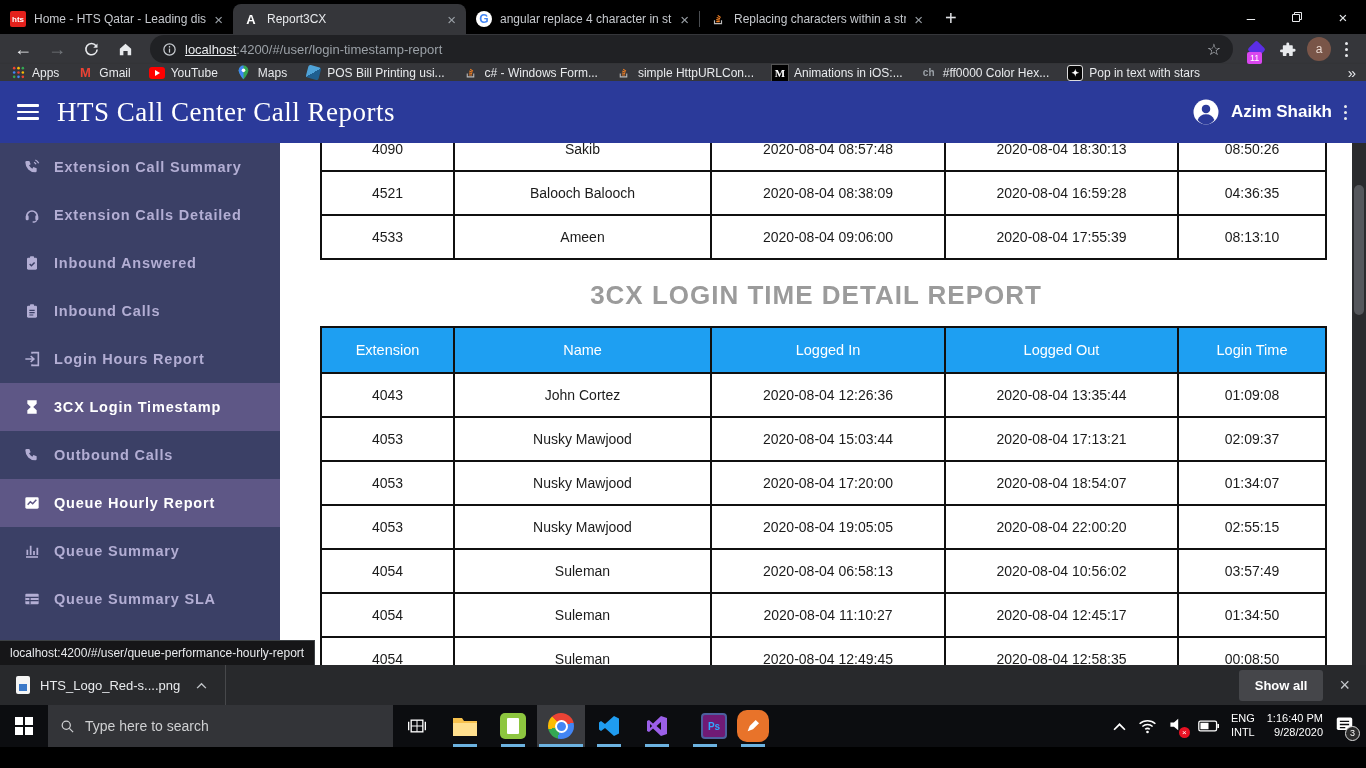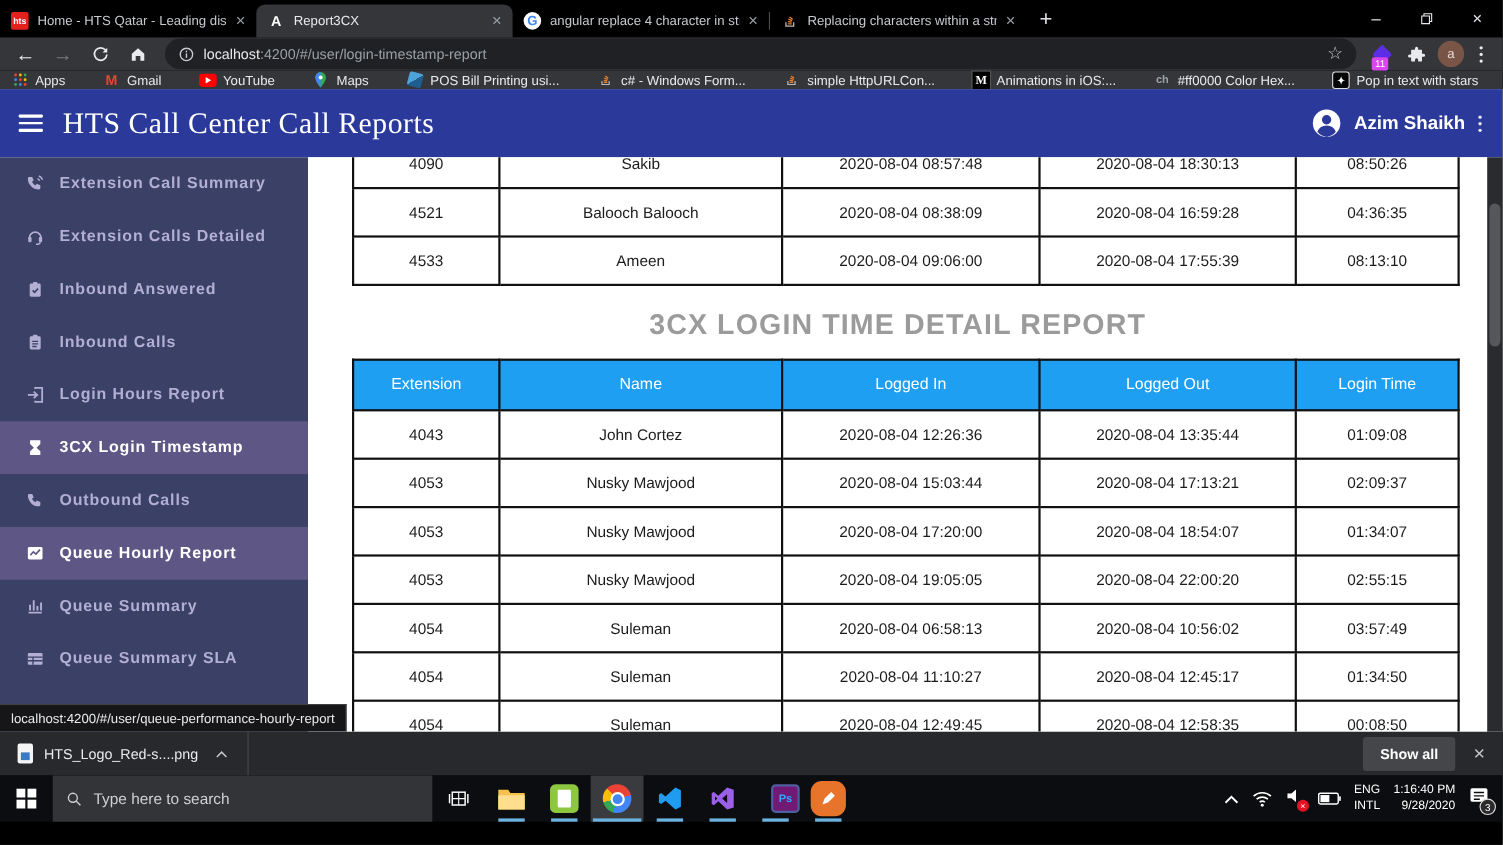--- a/index.html
+++ b/index.html
@@ -28,7 +28,7 @@
   .navbtn.disabled { color:#75797e; }
   .omnibox { flex:1; height:28px; margin:0 6px; background:#202124; border-radius:14px; display:flex; align-items:center; padding:0 12px; gap:8px; }
   .omni-url { font-size:13px; color:#9aa0a6; white-space:nowrap; overflow:hidden; flex:1; }
-  .omni-url .host { color:#e8eaed; }
+  .omni-url .host { color:#e8eaed;text-decoration:underline; }
   .star { color:#c7cbd0; font-size:16px; }
   .ext-icon { position:relative; width:26px; height:30px; display:flex; align-items:center; justify-content:center; }
   .gem { width:13px; height:13px; background:#5b2ee5; transform:rotate(45deg); border-radius:2px; }

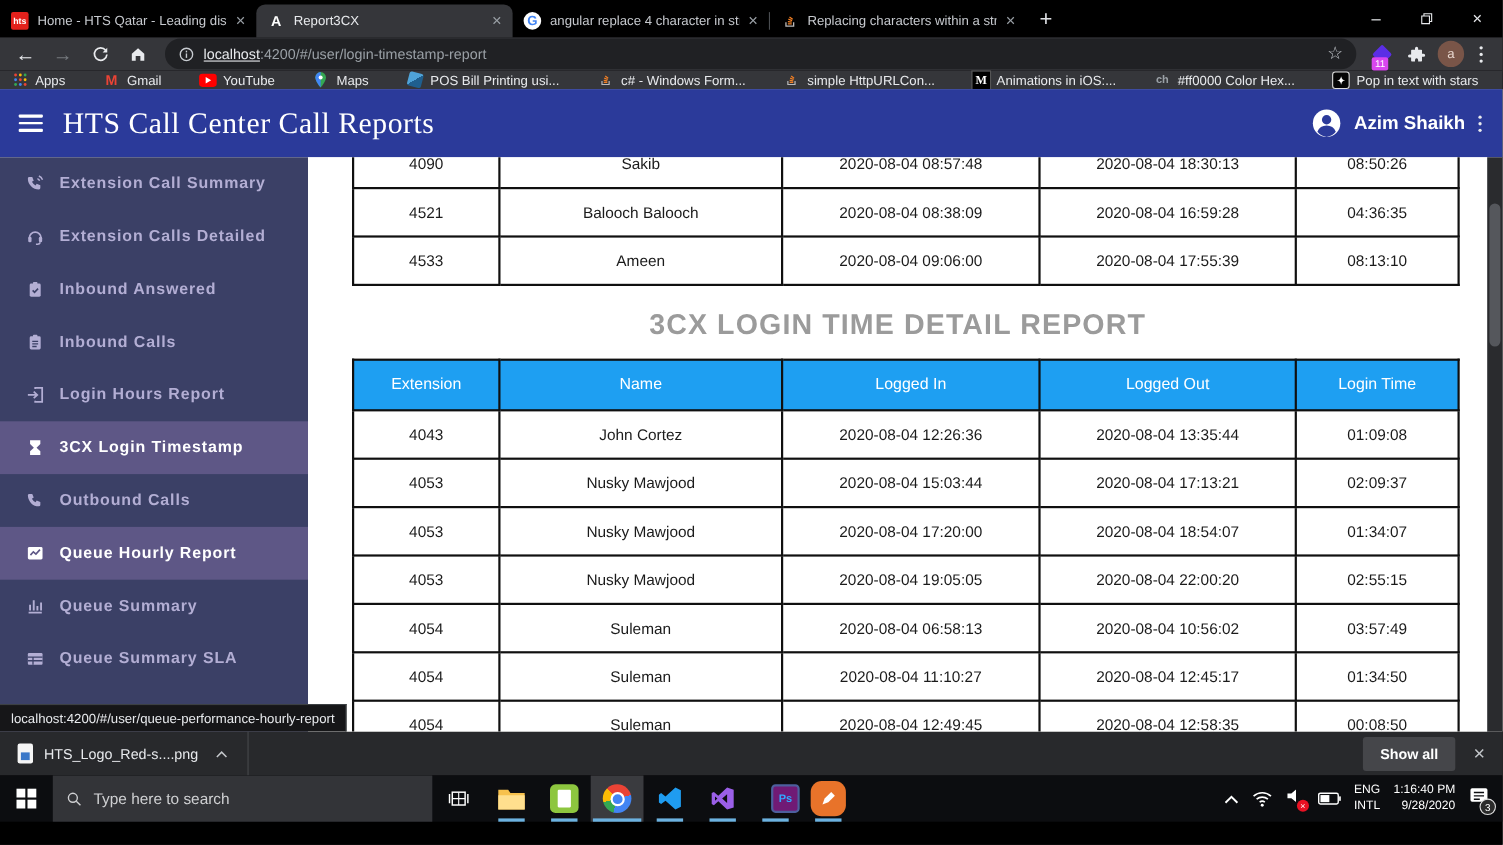--- a/index.html
+++ b/index.html
@@ -38,7 +38,7 @@
   .kebab i { width:3px; height:3px; border-radius:50%; background:#e8eaed; }
 
   
-  .bookmarks { height:32px; background:#35363a; display:flex; align-items:center; padding:0 10px; gap:34px; box-shadow:0 1px 2px rgba(0,0,0,.5); }
+  .bookmarks { height:32px; background:#35363a; display:flex; align-items:center; padding:0 10px; gap:18px; box-shadow:0 1px 2px rgba(0,0,0,.5); }
   .bm { display:flex; align-items:center; gap:6px; color:#e8eaed; font-size:12px; white-space:nowrap; }
   .bm-ico { width:16px; height:16px; display:flex; align-items:center; justify-content:center; flex:none; font-weight:bold; }
   .yt { background:#f00; border-radius:3px; width:16px; height:12px; position:relative; }

